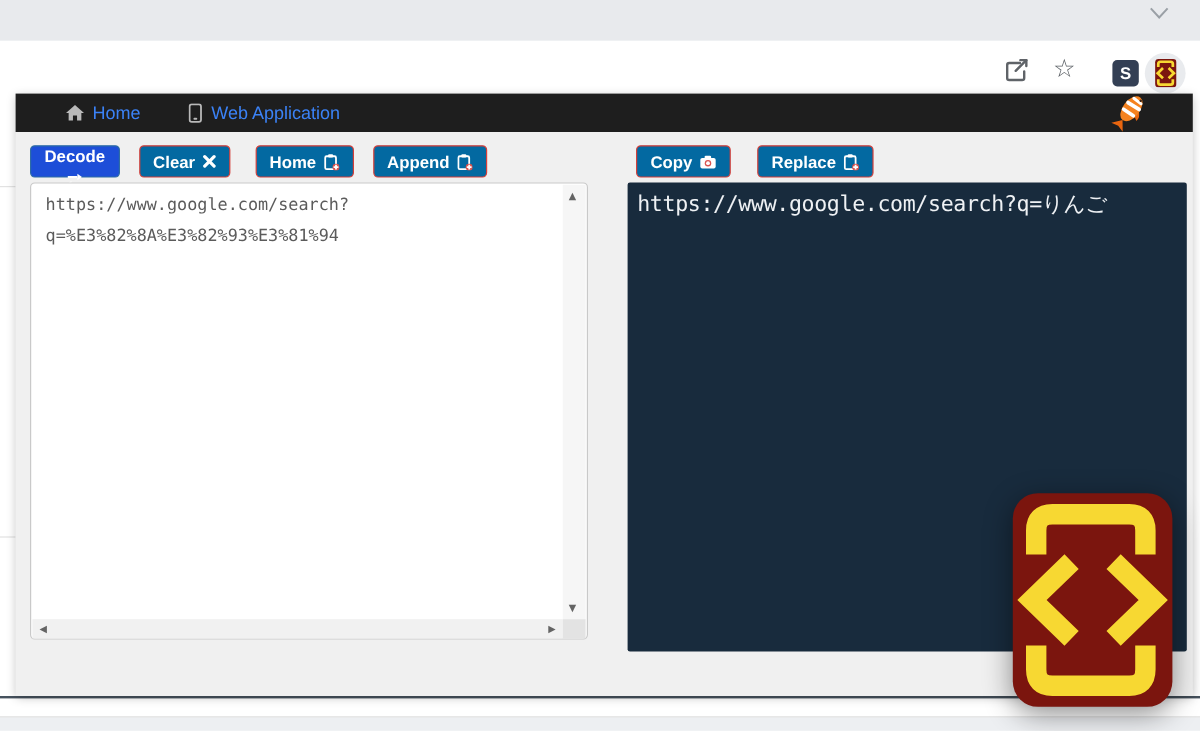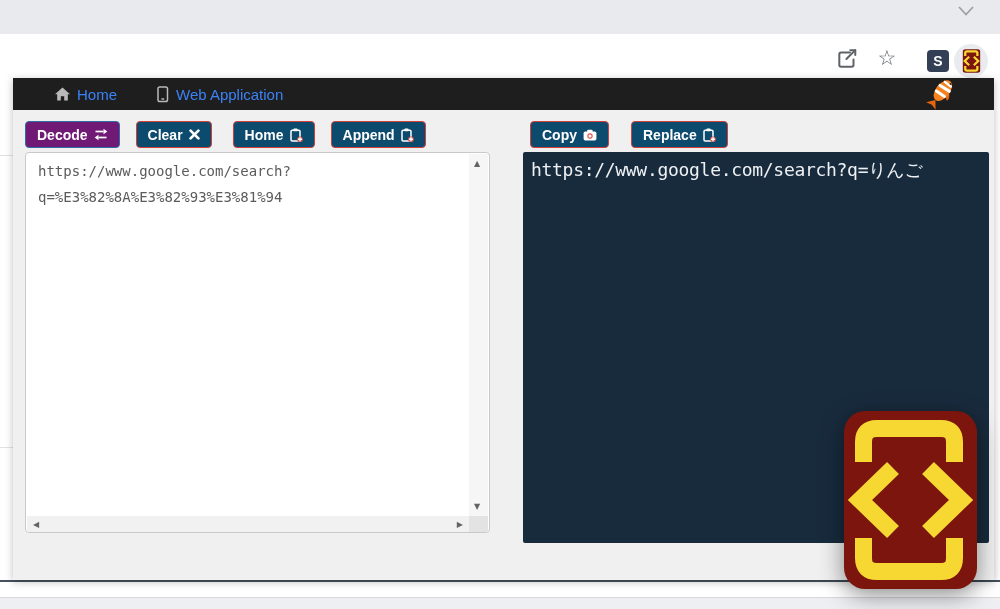--- a/index.html
+++ b/index.html
@@ -40,7 +40,7 @@
   .btn { height:27px; display:inline-flex; align-items:center; gap:6px; padding:0 11px;
          border-radius:4px; color:#fff; font-size:14px; font-weight:bold; cursor:pointer;
          border:1px solid transparent; }
-  .btn-blue { background:#701a75; border-color:#2e6da4; }
+  .btn-blue { background:#1d4ed8; border-color:#2e6da4;flex-direction:column; }
   .btn-red  { background:#0c4a6e; border-color:#d43f3a; }
   #btnrow-left  { left:12px; top:11px; display:flex; }
   #btnrow-right { left:517px; top:11px; display:flex; }

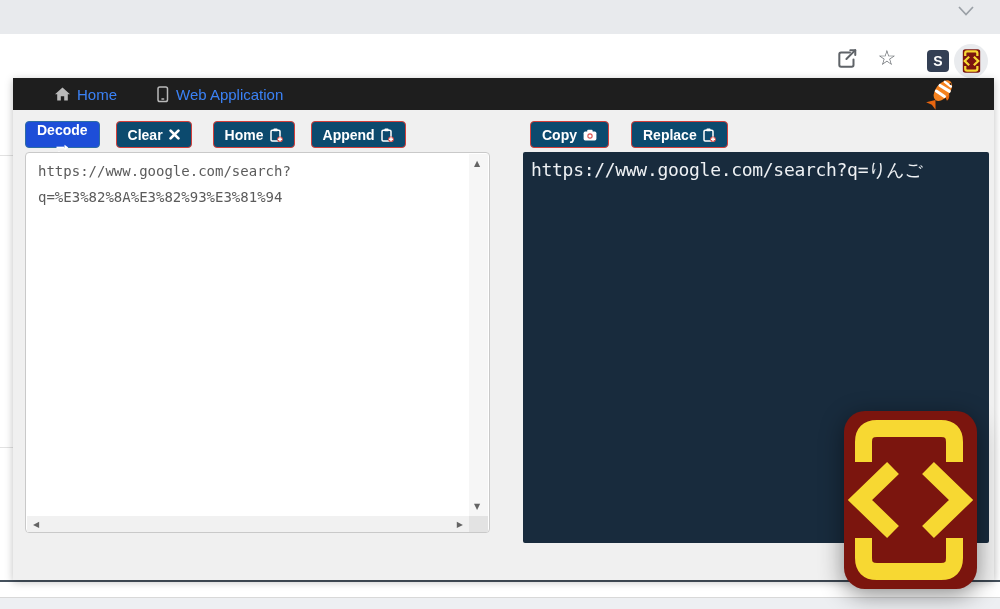--- a/index.html
+++ b/index.html
@@ -41,7 +41,7 @@
          border-radius:4px; color:#fff; font-size:14px; font-weight:bold; cursor:pointer;
          border:1px solid transparent; }
   .btn-blue { background:#1d4ed8; border-color:#2e6da4;flex-direction:column; }
-  .btn-red  { background:#0c4a6e; border-color:#d43f3a; }
+  .btn-red  { background:#0369a1; border-color:#d43f3a; }
   #btnrow-left  { left:12px; top:11px; display:flex; }
   #btnrow-right { left:517px; top:11px; display:flex; }
 

